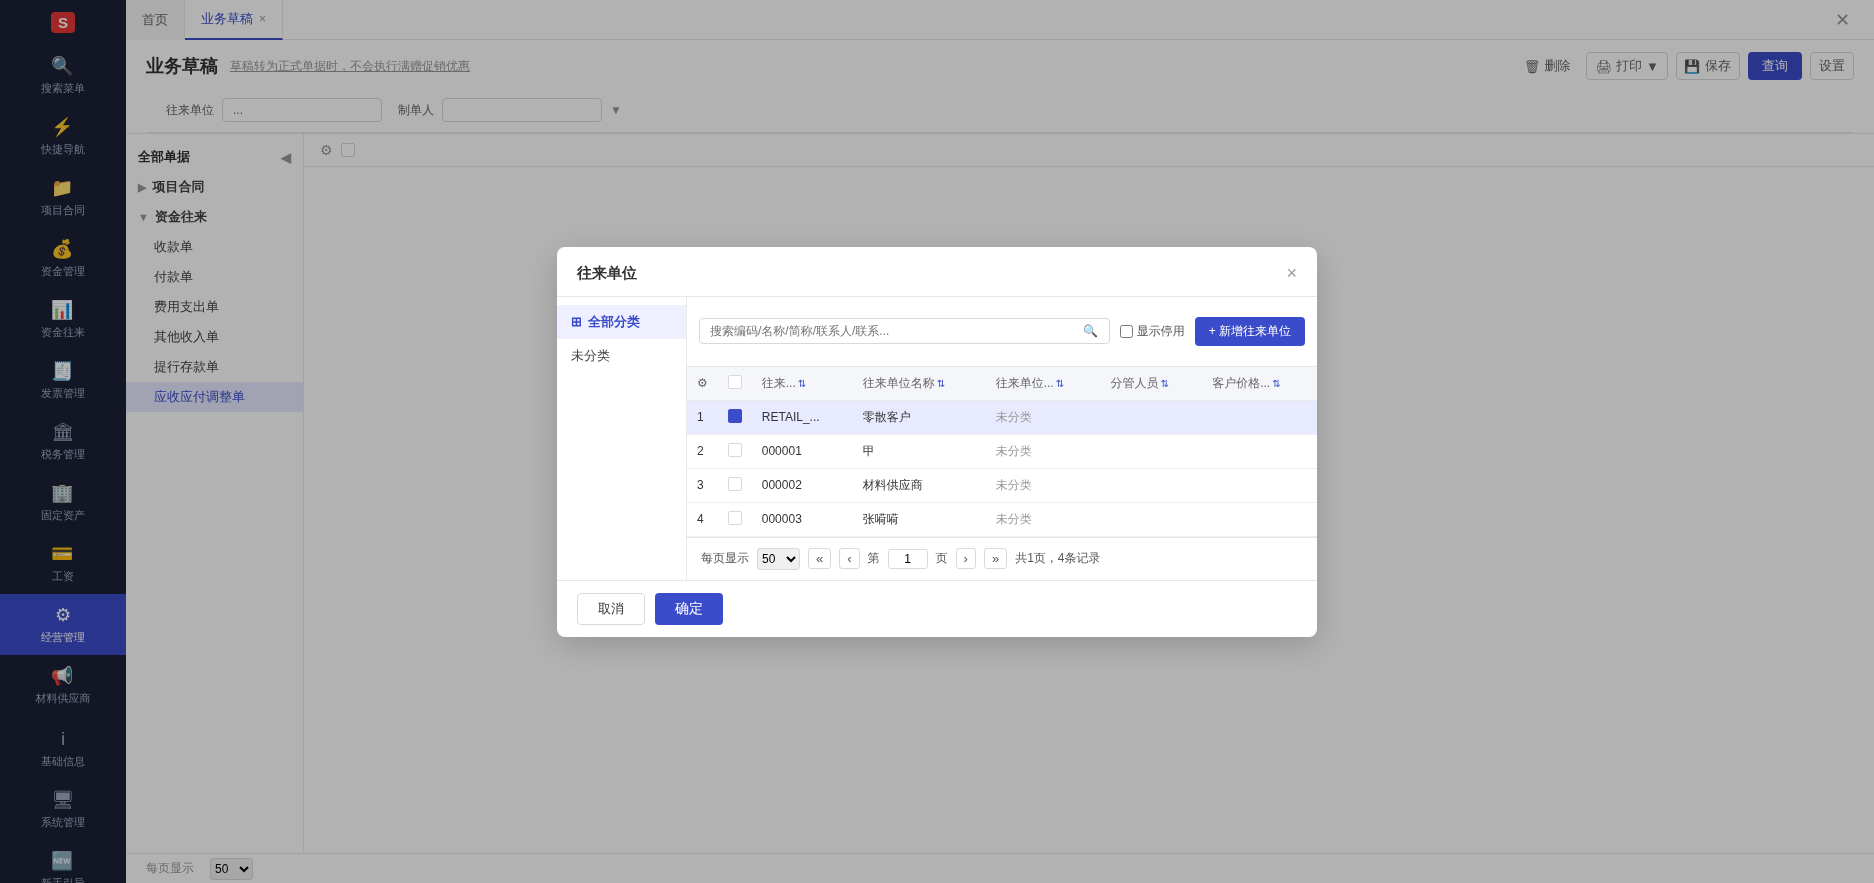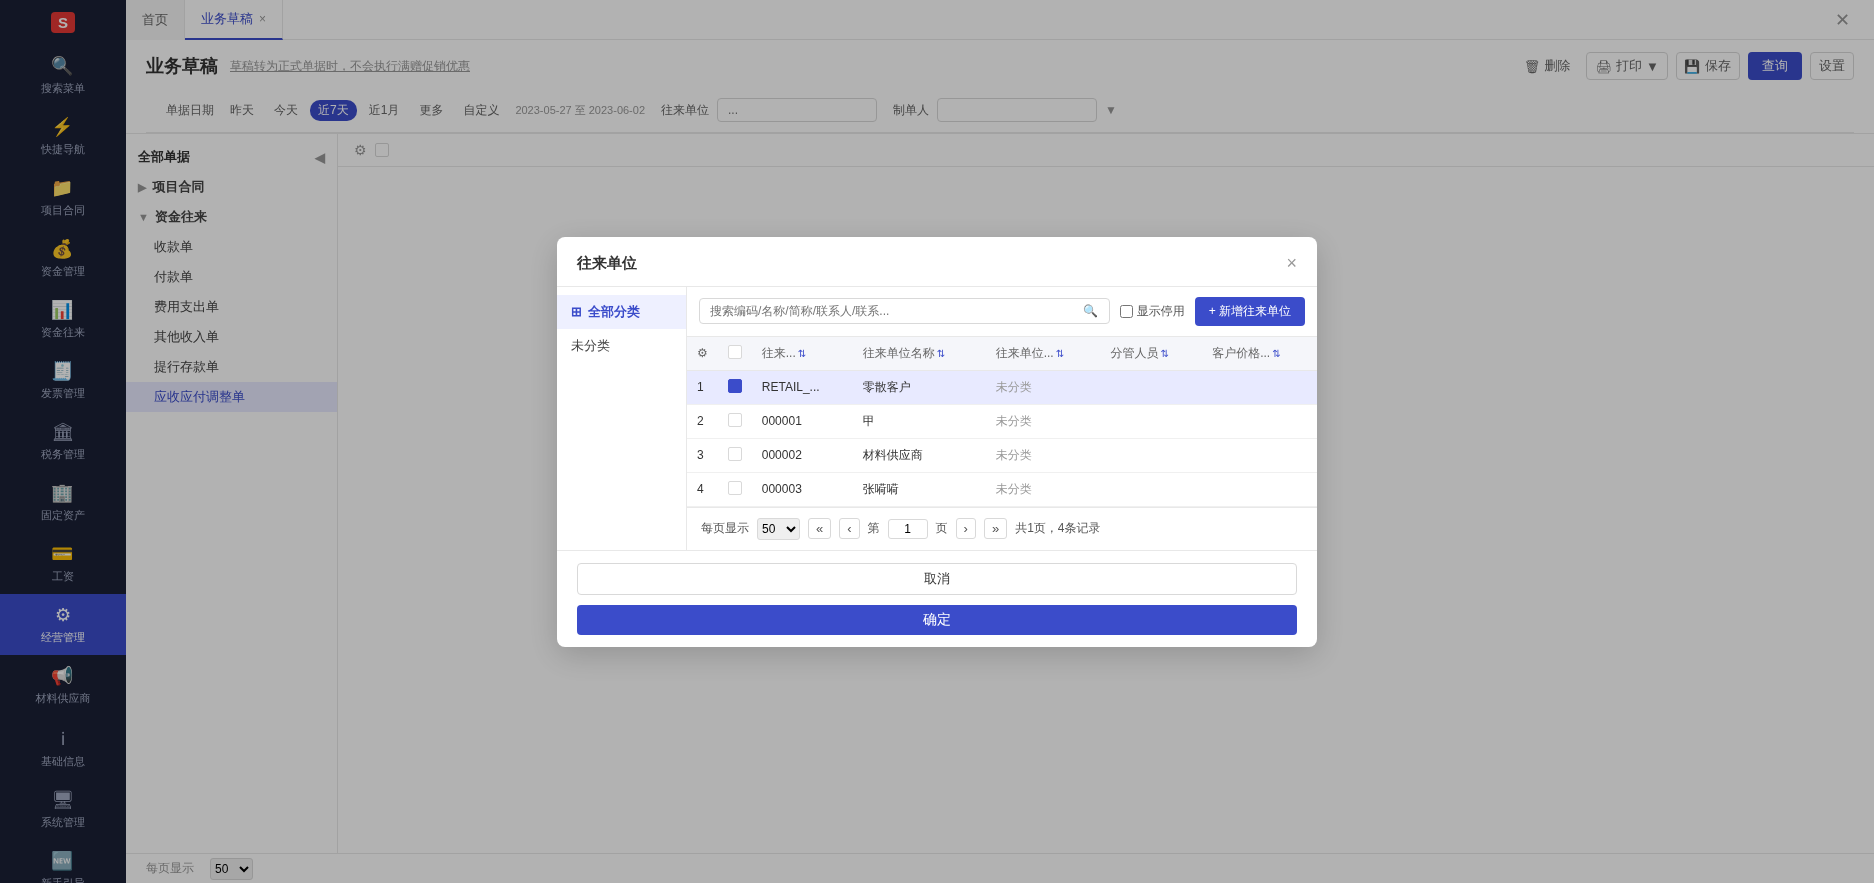--- a/index.html
+++ b/index.html
@@ -594,18 +594,6 @@
     </div>
 
     <div class="filter-bar">
-      <div class="filter-group">
-        <span class="filter-label">单据日期</span>
-        <div class="date-chips">
-          <span class="date-chip">昨天</span>
-          <span class="date-chip">今天</span>
-          <span class="date-chip active">近7天</span>
-          <span class="date-chip">近1月</span>
-          <span class="date-chip">更多</span>
-          <span class="date-chip">自定义</span>
-        </div>
-        <span class="date-range-text">2023-05-27 至 2023-06-02</span>
-      </div>
       <div class="filter-group">
         <span class="filter-label">往来单位</span>
         <input class="filter-input" placeholder="..." style="">

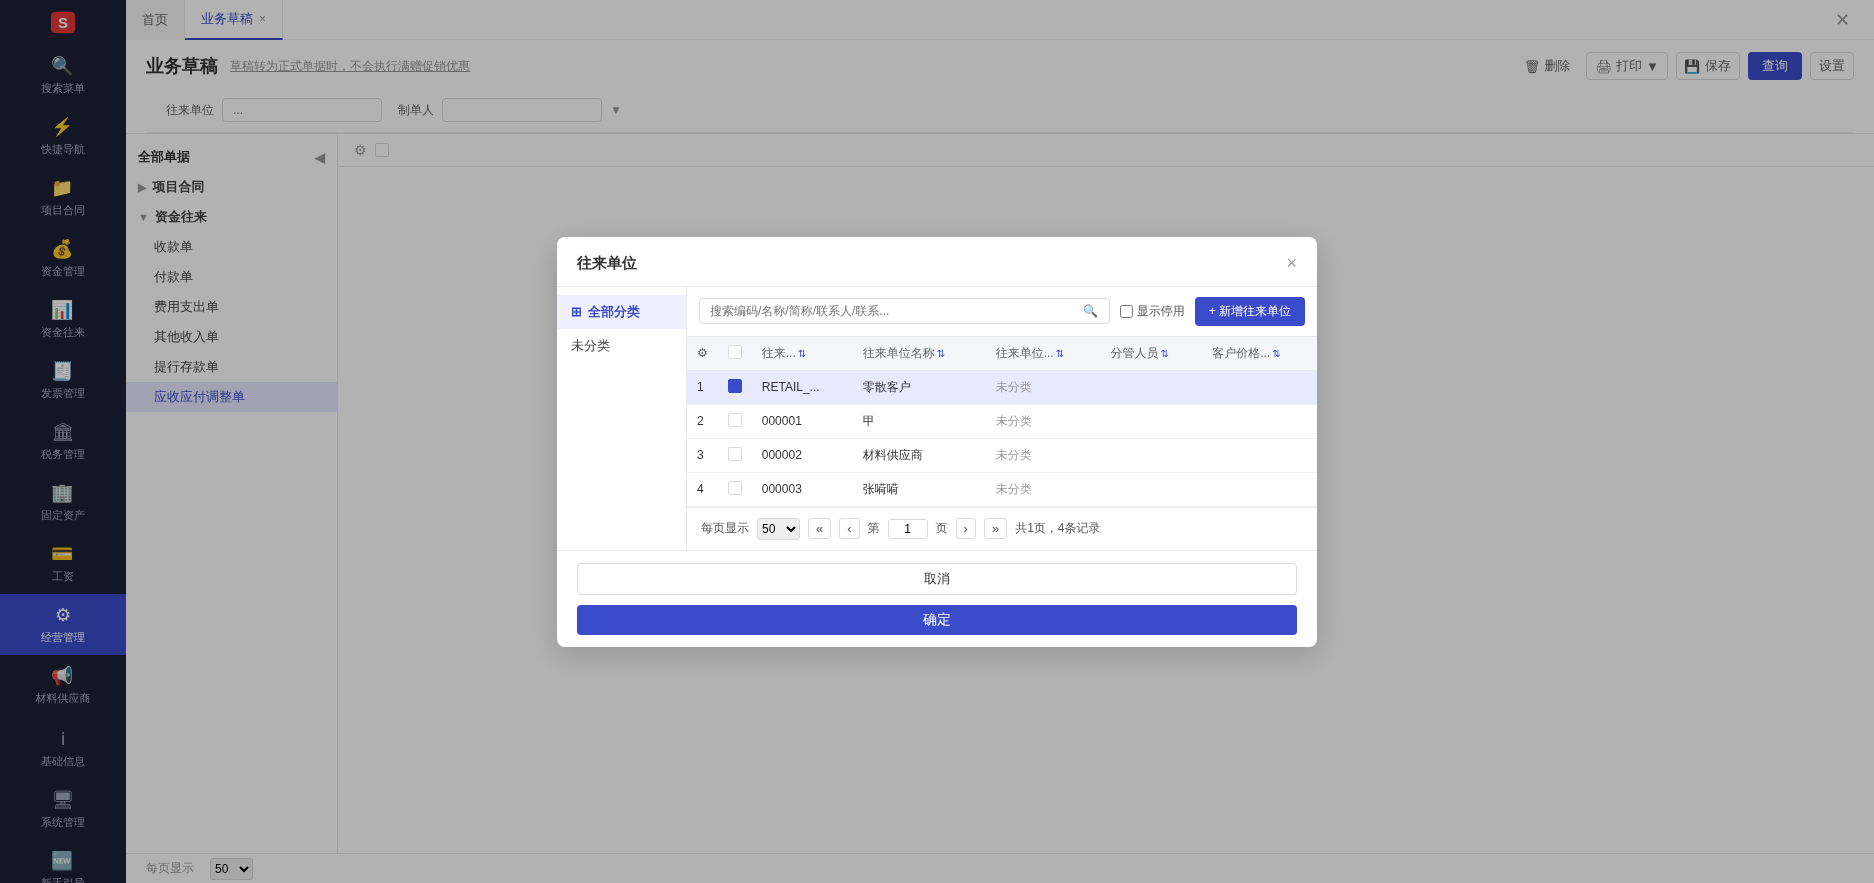--- a/index.html
+++ b/index.html
@@ -200,7 +200,7 @@
 
     
     .left-panel {
-      width: 212px;
+      width: 178px;
       background: #fff;
       border-right: 1px solid #e8e8e8;
       padding: 8px 0;

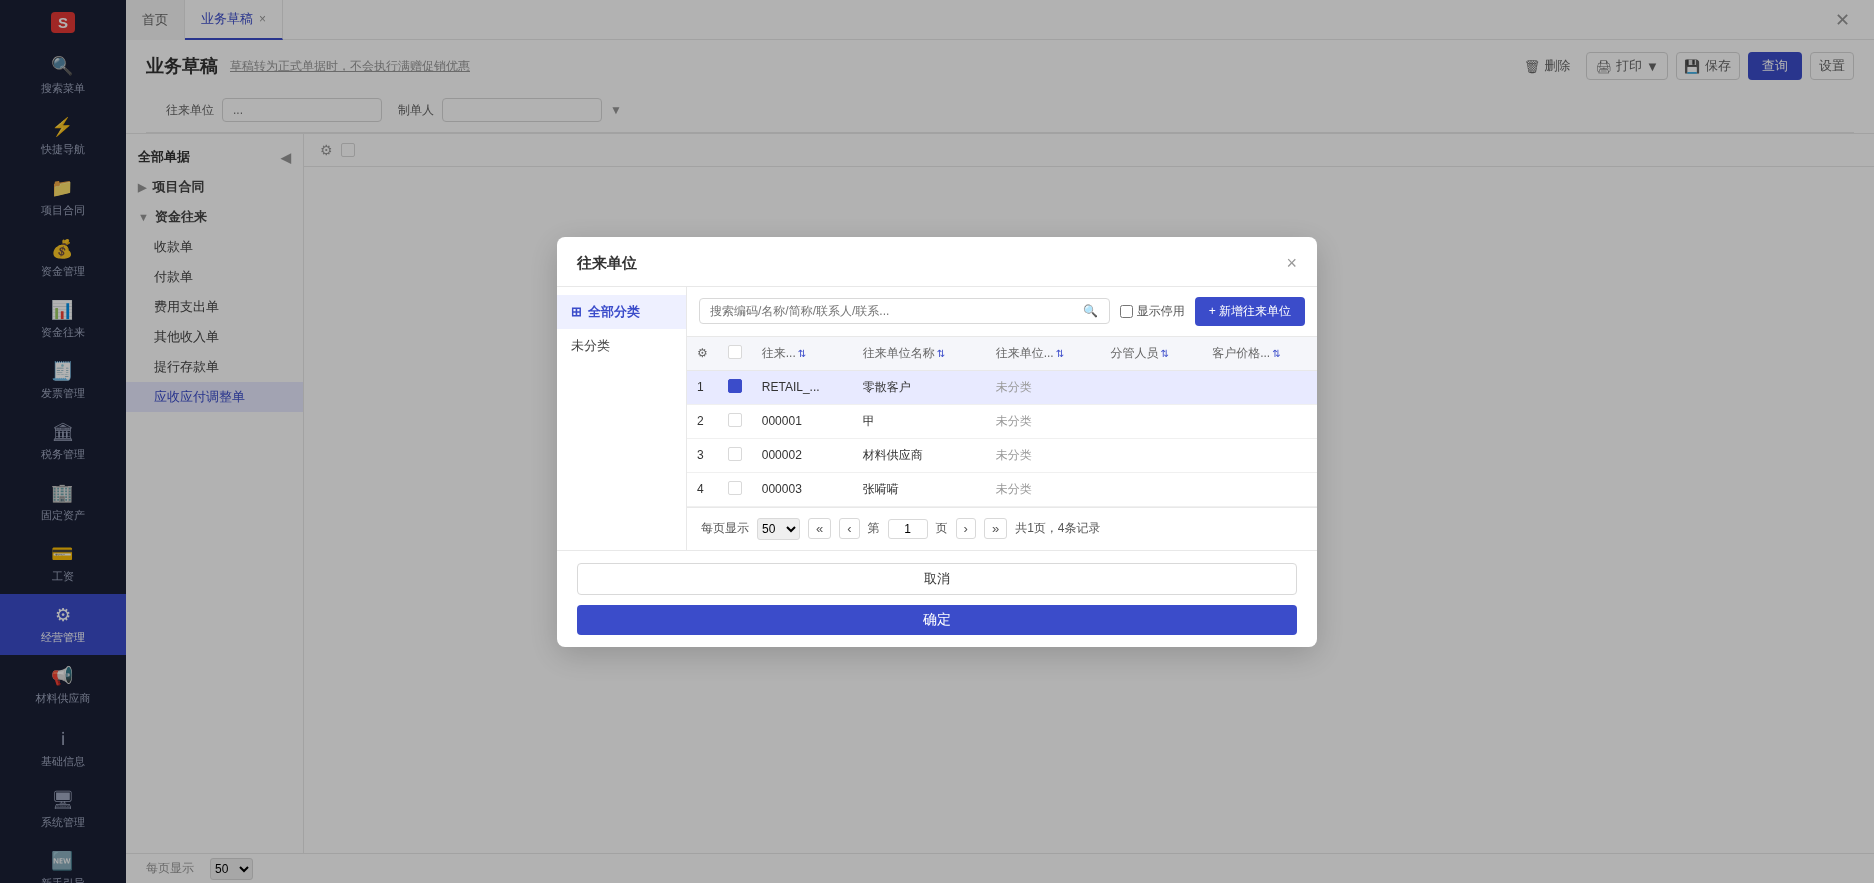--- a/index.html
+++ b/index.html
@@ -320,7 +320,7 @@
     .dialog-toolbar {
       display: flex;
       align-items: center;
-      padding: 10px 12px;
+      padding: 20px 12px;
       gap: 10px;
       border-bottom: 1px solid #e8e8e8;
     }

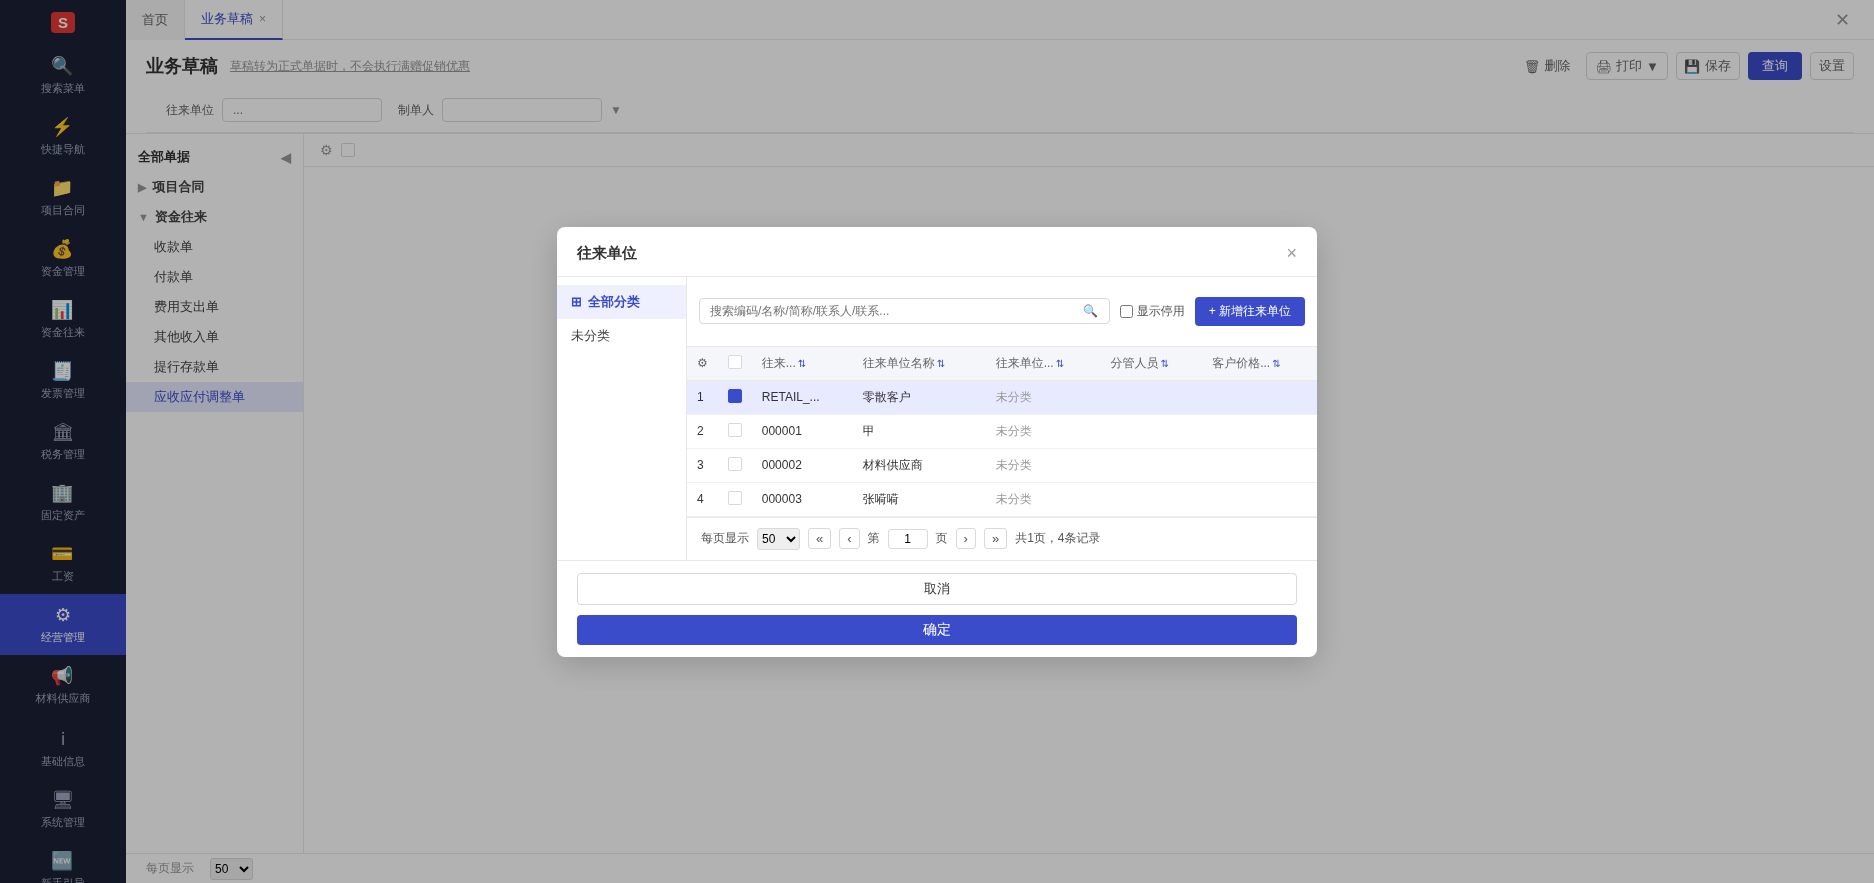--- a/index.html
+++ b/index.html
@@ -434,7 +434,6 @@
       justify-content: flex-start;
       gap: 10px;
       border-top: 1px solid #e8e8e8;
-      flex-direction: column;
     }
     .btn-cancel {
       border: 1px solid #d9d9d9;

